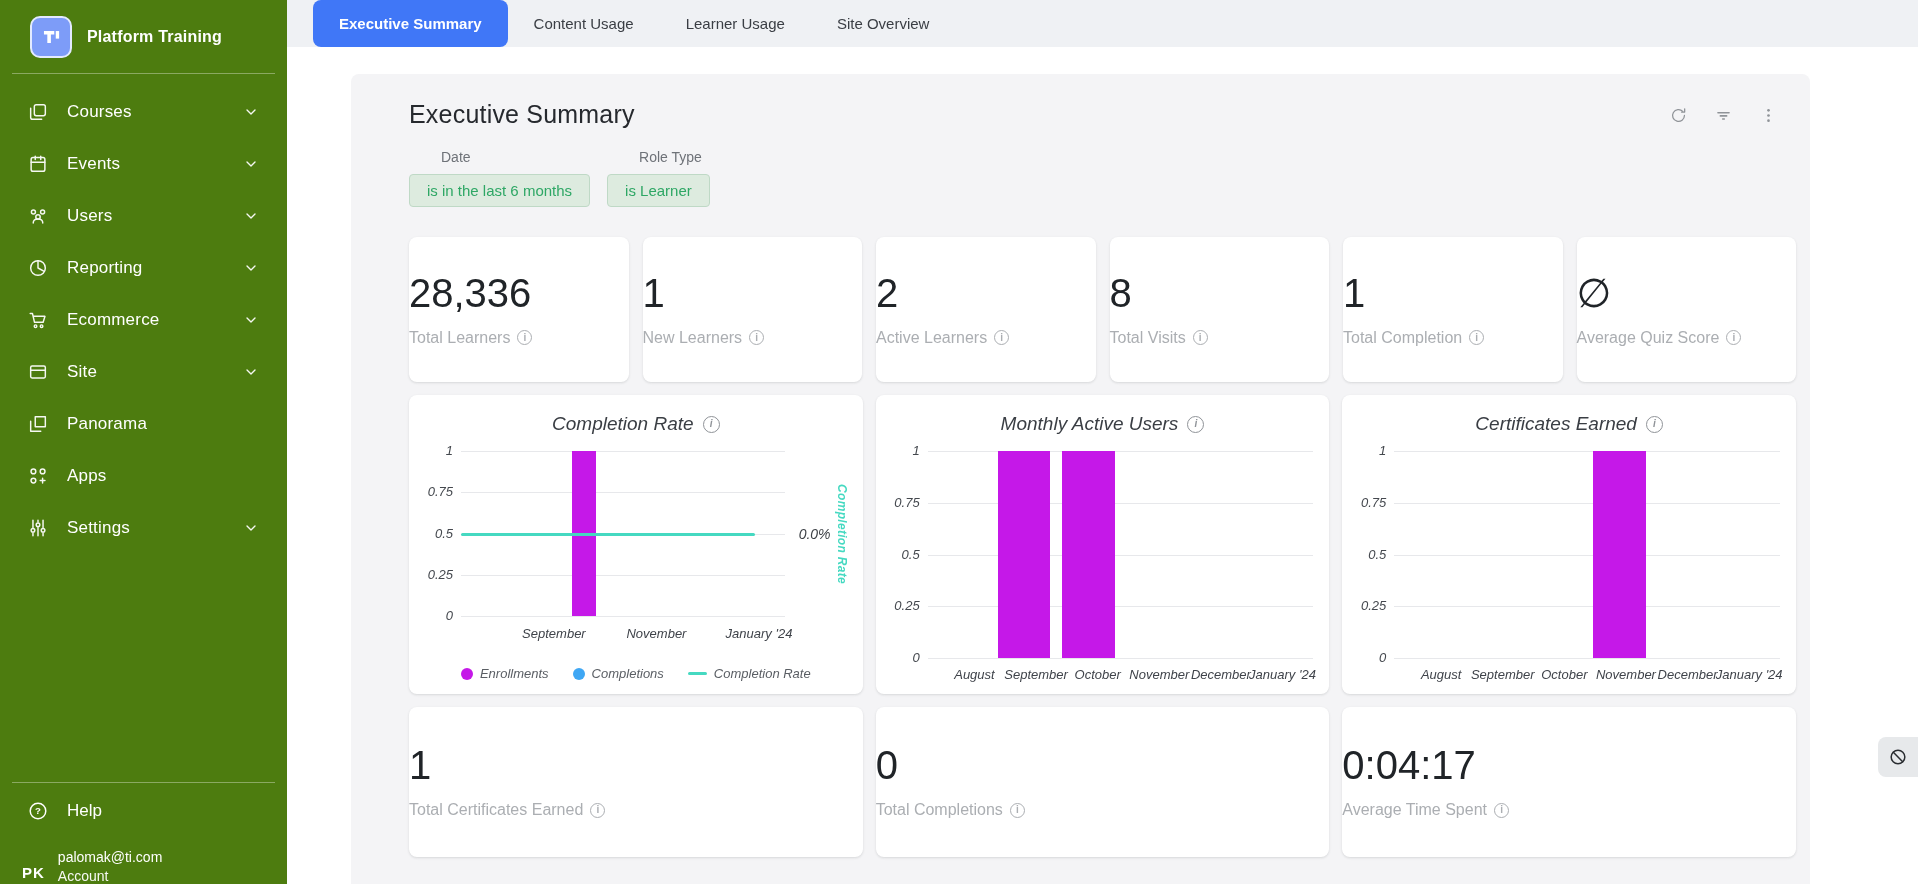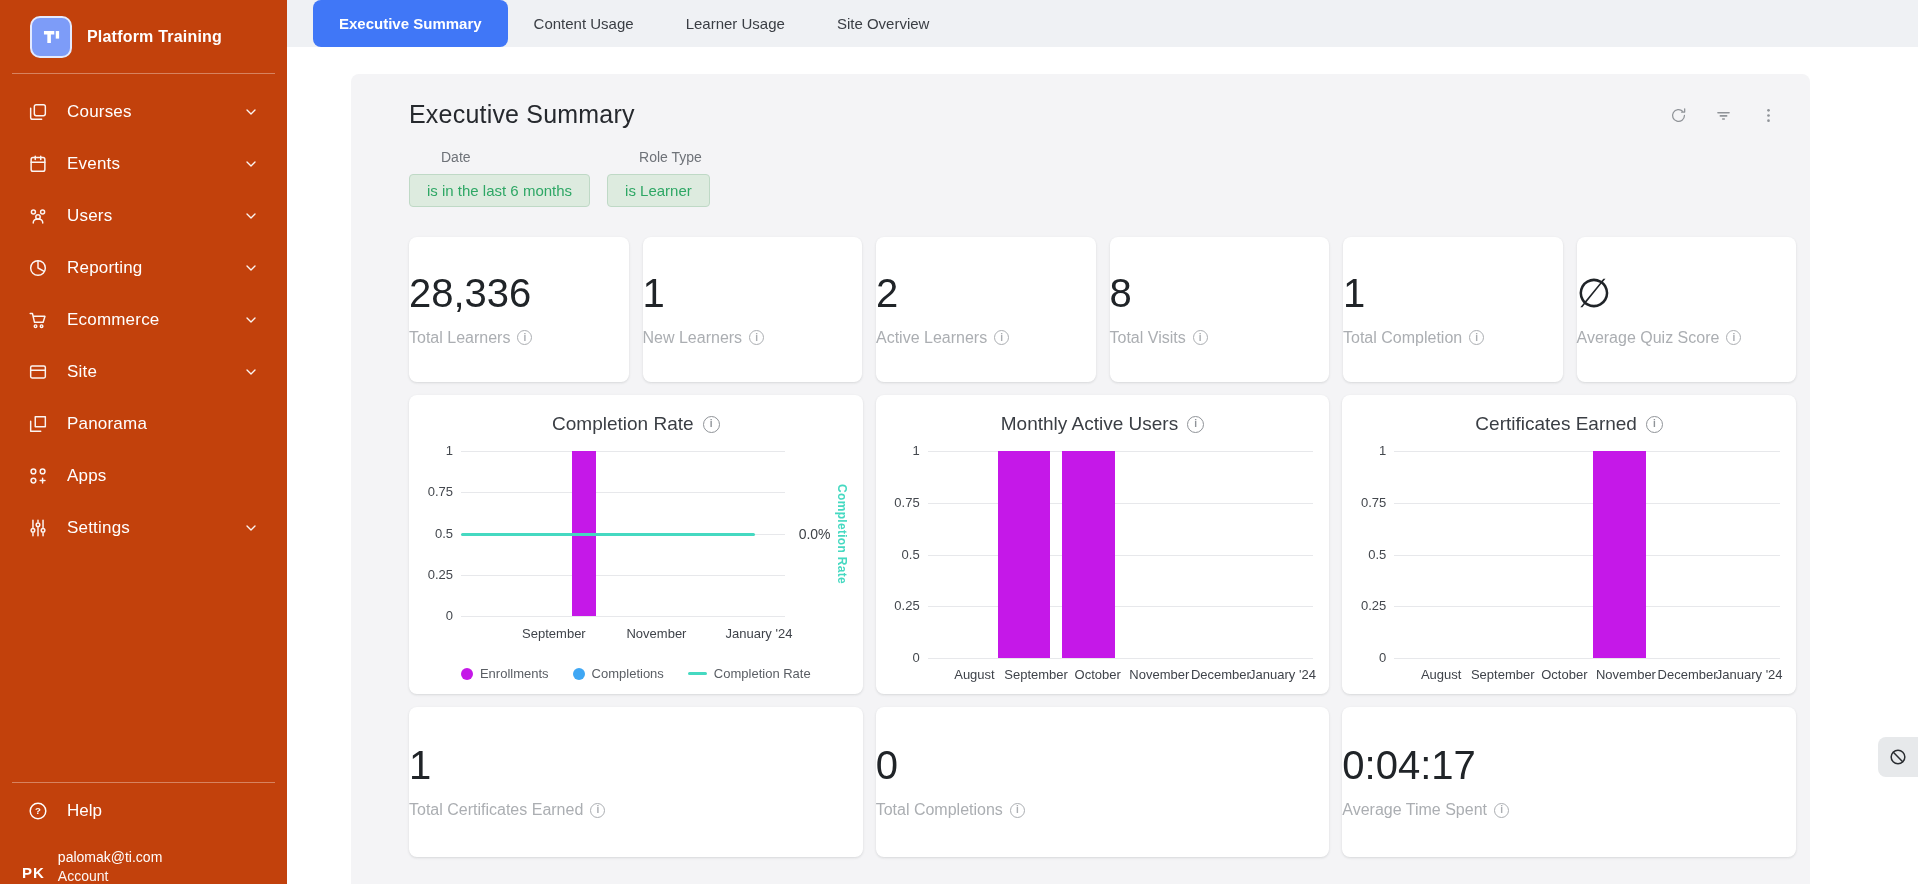--- a/index.html
+++ b/index.html
@@ -14,7 +14,7 @@
   
   .sidebar {
     width:287px; min-width:287px; height:884px;
-    background:#c2410c; color:#fff;
+    background:#4d7c0f; color:#fff;
     display:flex; flex-direction:column;
   }
   .side-header {

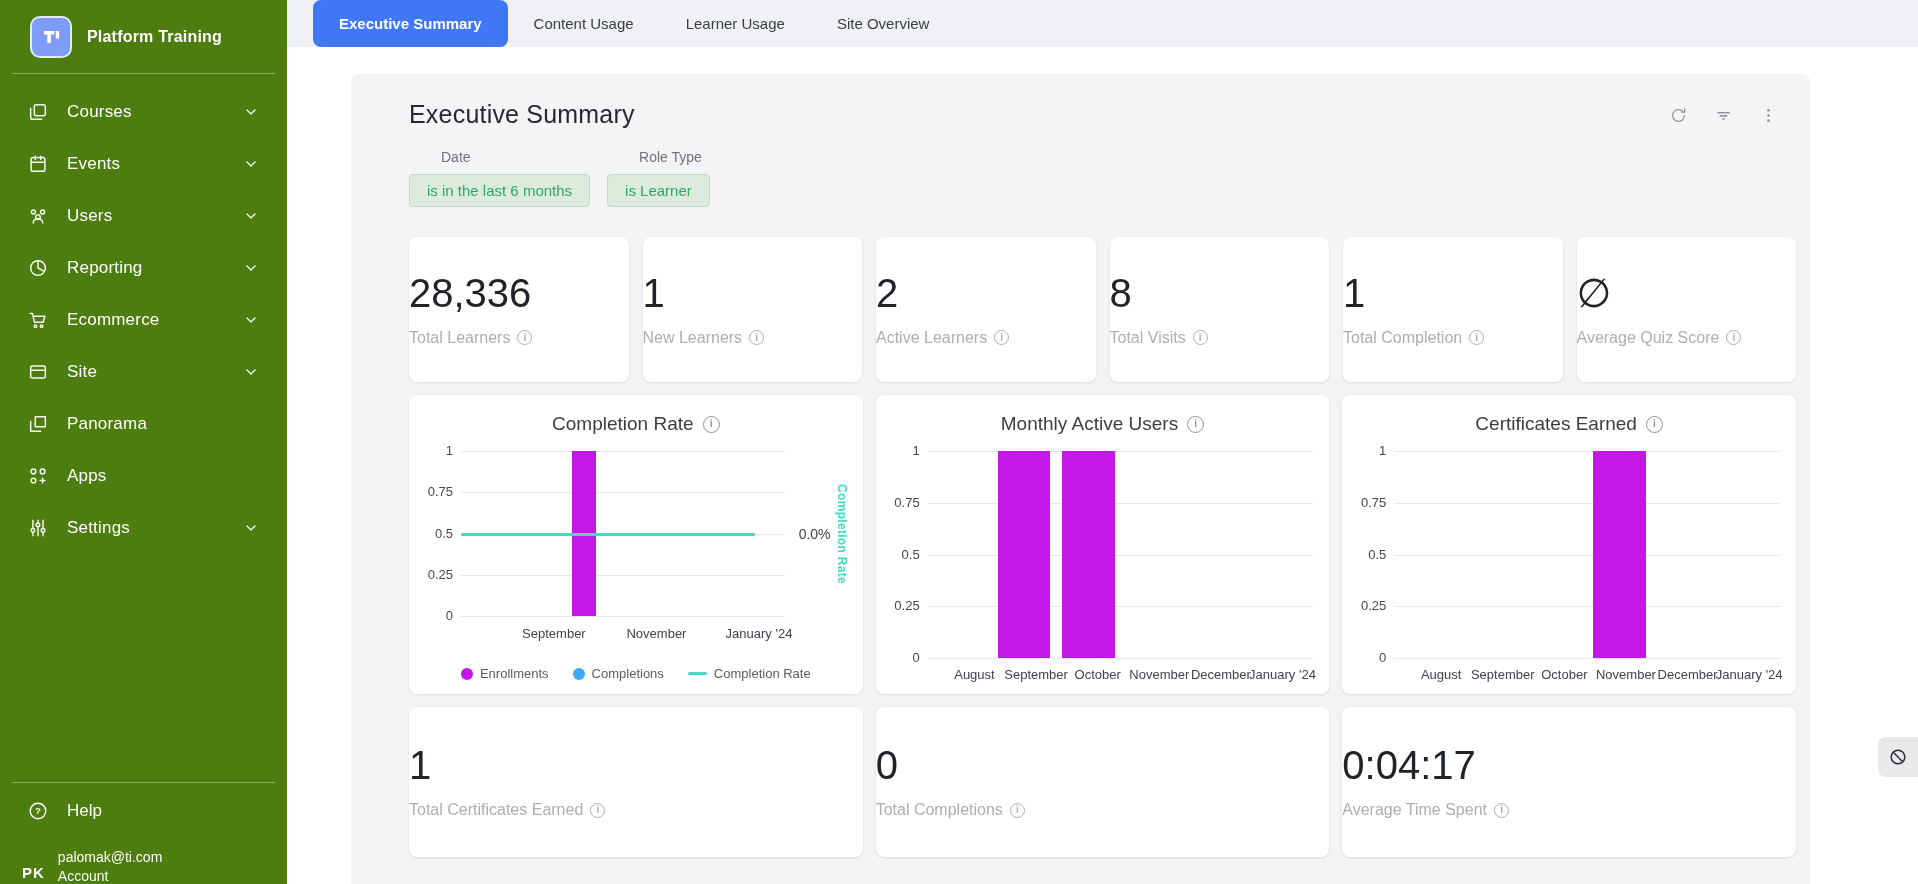--- a/index.html
+++ b/index.html
@@ -103,7 +103,7 @@
   }
 
   
-  .charts-grid { margin-top:13px; display:grid; grid-template-columns:repeat(3,1fr); gap:13px; }
+  .charts-grid { margin-top:13px; display:grid; grid-template-columns:repeat(3,1fr); gap:13px;font-style:italic; }
   .chart-card { height:299px; position:relative; }
   .chart-title-row {
     position:absolute; top:18px; left:0; right:0;

